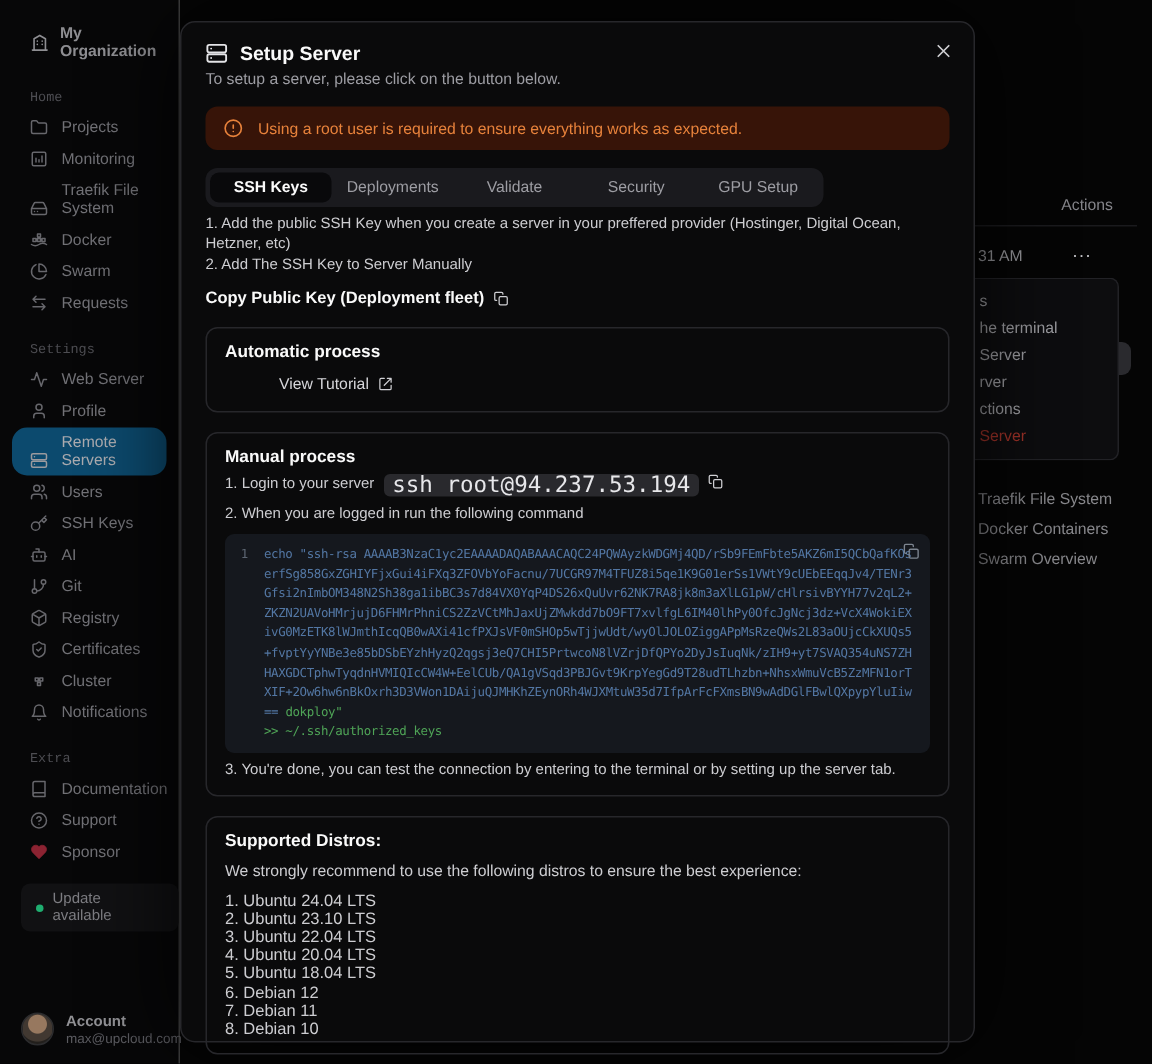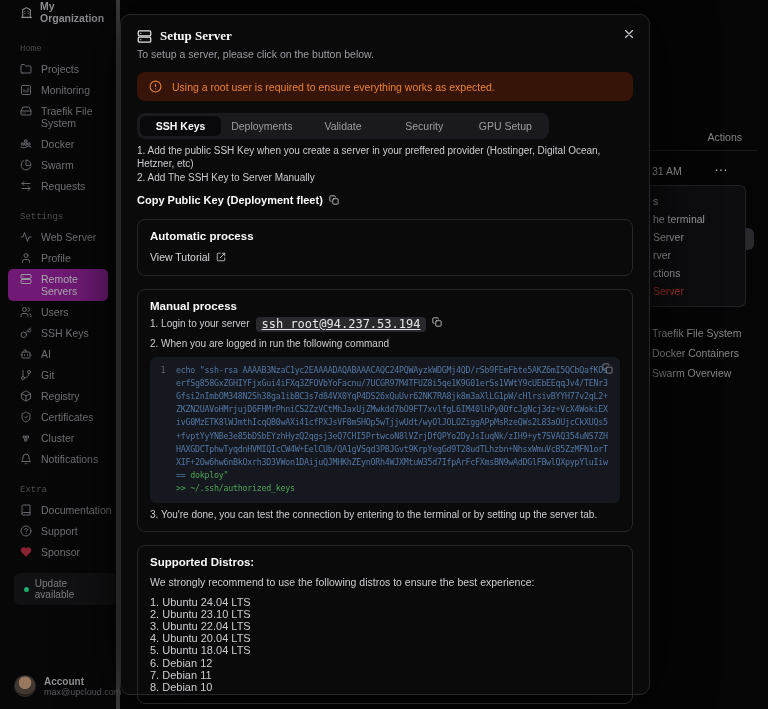--- a/index.html
+++ b/index.html
@@ -9,7 +9,7 @@
 
   
   .sidebar { position:absolute; left:0; top:0; width:120px; height:709px;
-    background:#070708; border-right:4px solid #404040; padding-top:0; }
+    background:#070708; border-right:1px solid #404040; padding-top:16px; }
   .org { display:flex; align-items:center; gap:7px; padding:0 8px 0 20px;
     color:#8e8e92; font-size:10.5px; font-weight:600; margin-bottom:20px; }
   .org .icon { width:13px; height:13px; color:#8e8e92; flex-shrink:0; }

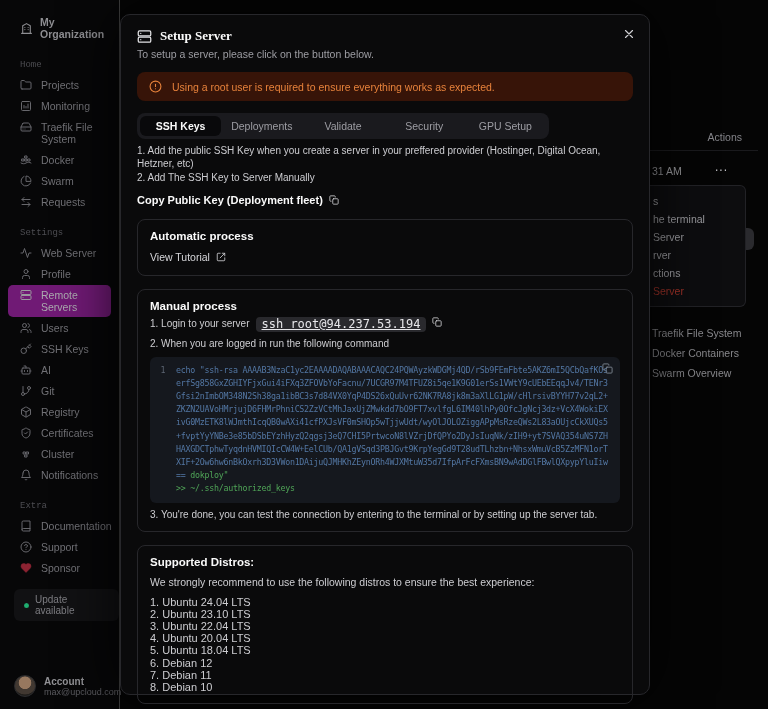--- a/index.html
+++ b/index.html
@@ -53,7 +53,7 @@
     padding:13px 16px; box-shadow:0 0 60px rgba(0,0,0,.85); }
   .modal-close { position:absolute; top:12px; right:13px; width:14px; height:14px;
     color:#cfcfd3; cursor:pointer; }
-  .m-title-row { display:flex; align-items:center; gap:8px;font-family:Liberation Serif, serif; }
+  .m-title-row { display:flex; gap:8px; }
   .m-title-row .icon { width:15px; height:15px; color:#e4e4e7; }
   .m-title { font-size:13px; font-weight:700; color:#fafafa; }
   .m-sub { font-size:10.5px; color:#9d9da3; margin-top:4px; }

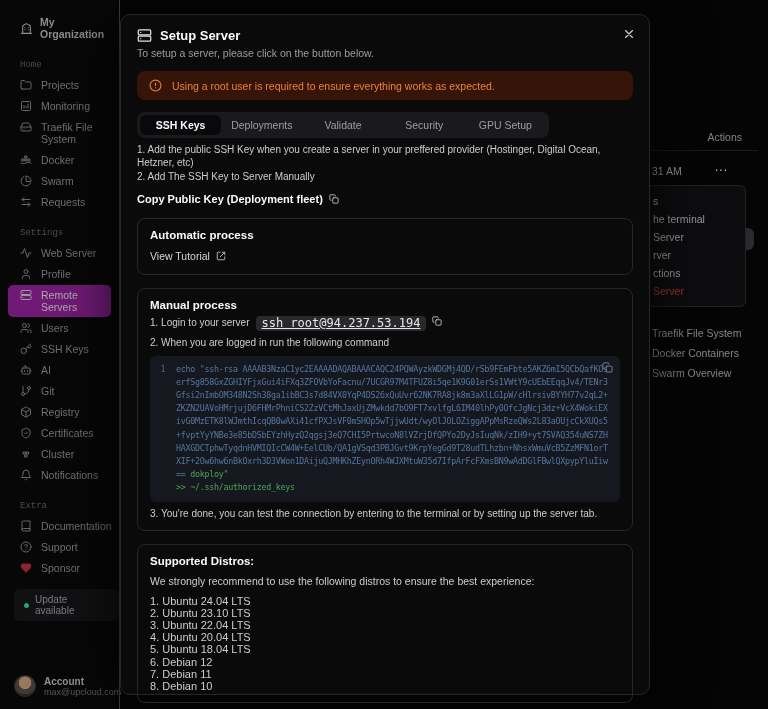--- a/index.html
+++ b/index.html
@@ -14,7 +14,7 @@
     color:#8e8e92; font-size:10.5px; font-weight:600; margin-bottom:20px; }
   .org .icon { width:13px; height:13px; color:#8e8e92; flex-shrink:0; }
   .side-label { padding:0 20px; font-size:9px; color:#4d4d52; margin:16px 0 5px;font-family:Liberation Mono, monospace; }
-  .side-item { display:flex; align-items:flex-start; gap:9px; padding:4px 6px 4px 12px;
+  .side-item { display:flex; align-items:flex-end; gap:9px; padding:4px 6px 4px 12px;
     margin:1px 8px; border-radius:5px; color:#717176; font-size:10.5px; cursor:pointer; }
   .side-item .icon { width:12px; height:12px; flex-shrink:0; color:#67676c; }
   .side-item.active { background:#701a75; color:#ababaf; }

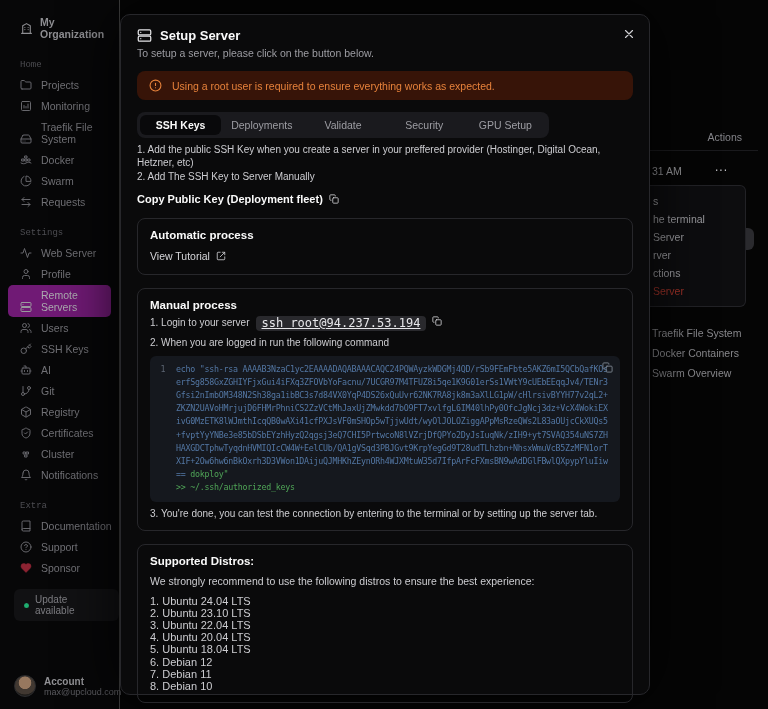--- a/index.html
+++ b/index.html
@@ -74,7 +74,7 @@
   .card { border:1px solid #27272b; border-radius:8px; padding:10px 12px; margin-top:13px; }
   .card-title { font-size:11.5px; font-weight:700; color:#fafafa; }
   .view-tutorial { margin-top:9px; display:inline-flex; gap:6px; align-items:center;
-    font-size:10.5px; color:#d6d6da; cursor:pointer; }
+    font-size:10.5px; color:#d6d6da; cursor:pointer;margin-left:36px; }
   .view-tutorial .icon { width:10px; height:10px; color:#cfcfd3; }
   .step { font-size:10px; color:#cdcdd1; margin-top:5px; display:flex;
     gap:6px; line-height:13px; }

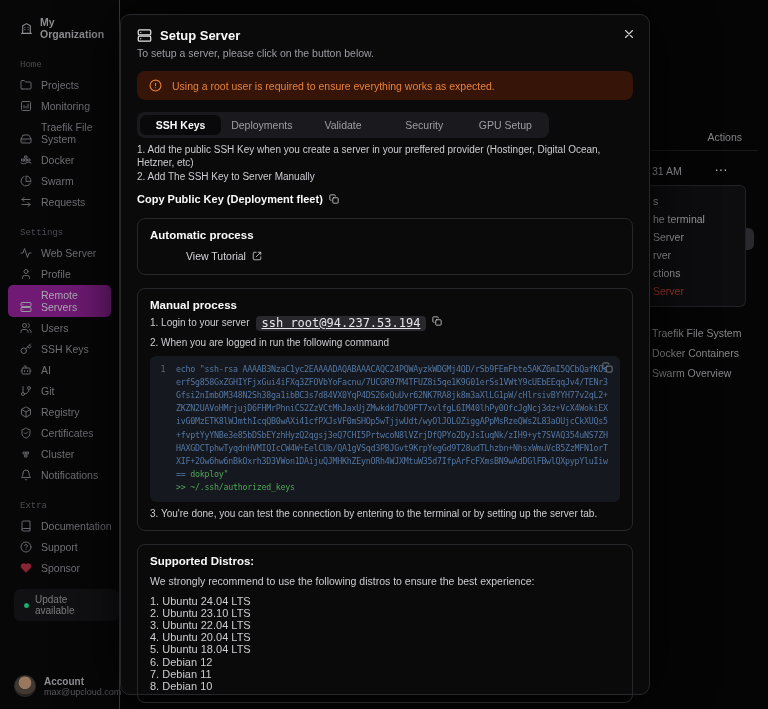--- a/index.html
+++ b/index.html
@@ -17,7 +17,7 @@
   .side-item { display:flex; align-items:flex-end; gap:9px; padding:4px 6px 4px 12px;
     margin:1px 8px; border-radius:5px; color:#717176; font-size:10.5px; cursor:pointer; }
   .side-item .icon { width:12px; height:12px; flex-shrink:0; color:#67676c; }
-  .side-item.active { background:#701a75; color:#ababaf; }
+  .side-item.active { background:#0c4a6e; color:#ababaf;border-radius:10px; }
   .side-item.active .icon { color:#9a9a9e; }
   .side-item [data-name="heart-icon"] { color:#8c2332; }
   .update-btn { margin:10px 0 0 14px; display:inline-flex; align-items:center; gap:6px;

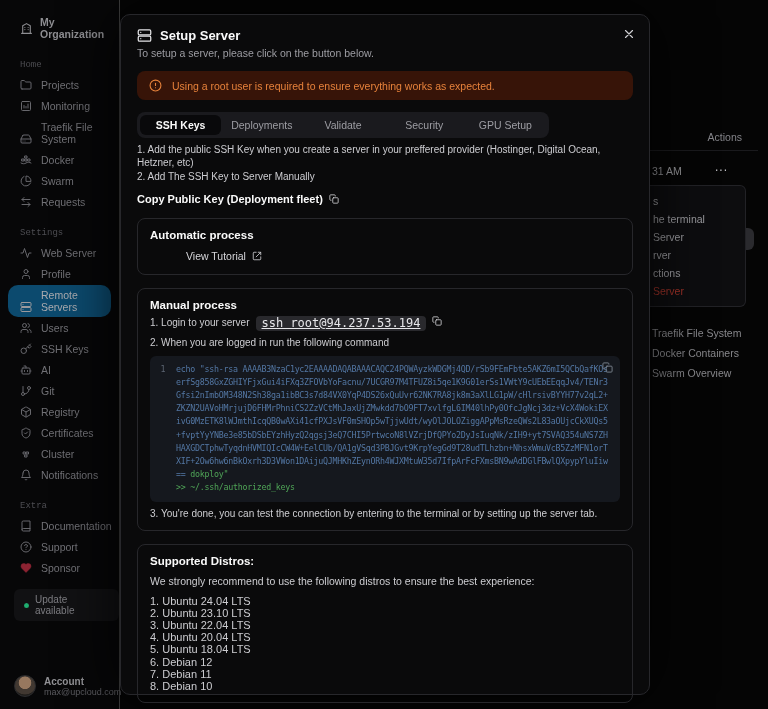--- a/index.html
+++ b/index.html
@@ -79,7 +79,7 @@
   .step { font-size:10px; color:#cdcdd1; margin-top:5px; display:flex;
     gap:6px; line-height:13px; }
   .chip { background:#29292d; border-radius:4px; padding:1px 6px;
-    font-family:"DejaVu Sans Mono", monospace; font-size:12px; color:#e7e7ea;text-decoration:underline; }
+    font-family:"DejaVu Sans Mono", monospace; font-size:15px; color:#e7e7ea; }
   .codeblock { margin-top:7px; background:#15181e; border-radius:6px;
     padding:7px 10px 7px 0; position:relative; display:flex; }
   .code-ln { width:26px; text-align:center; font-family:"DejaVu Sans Mono", monospace;

